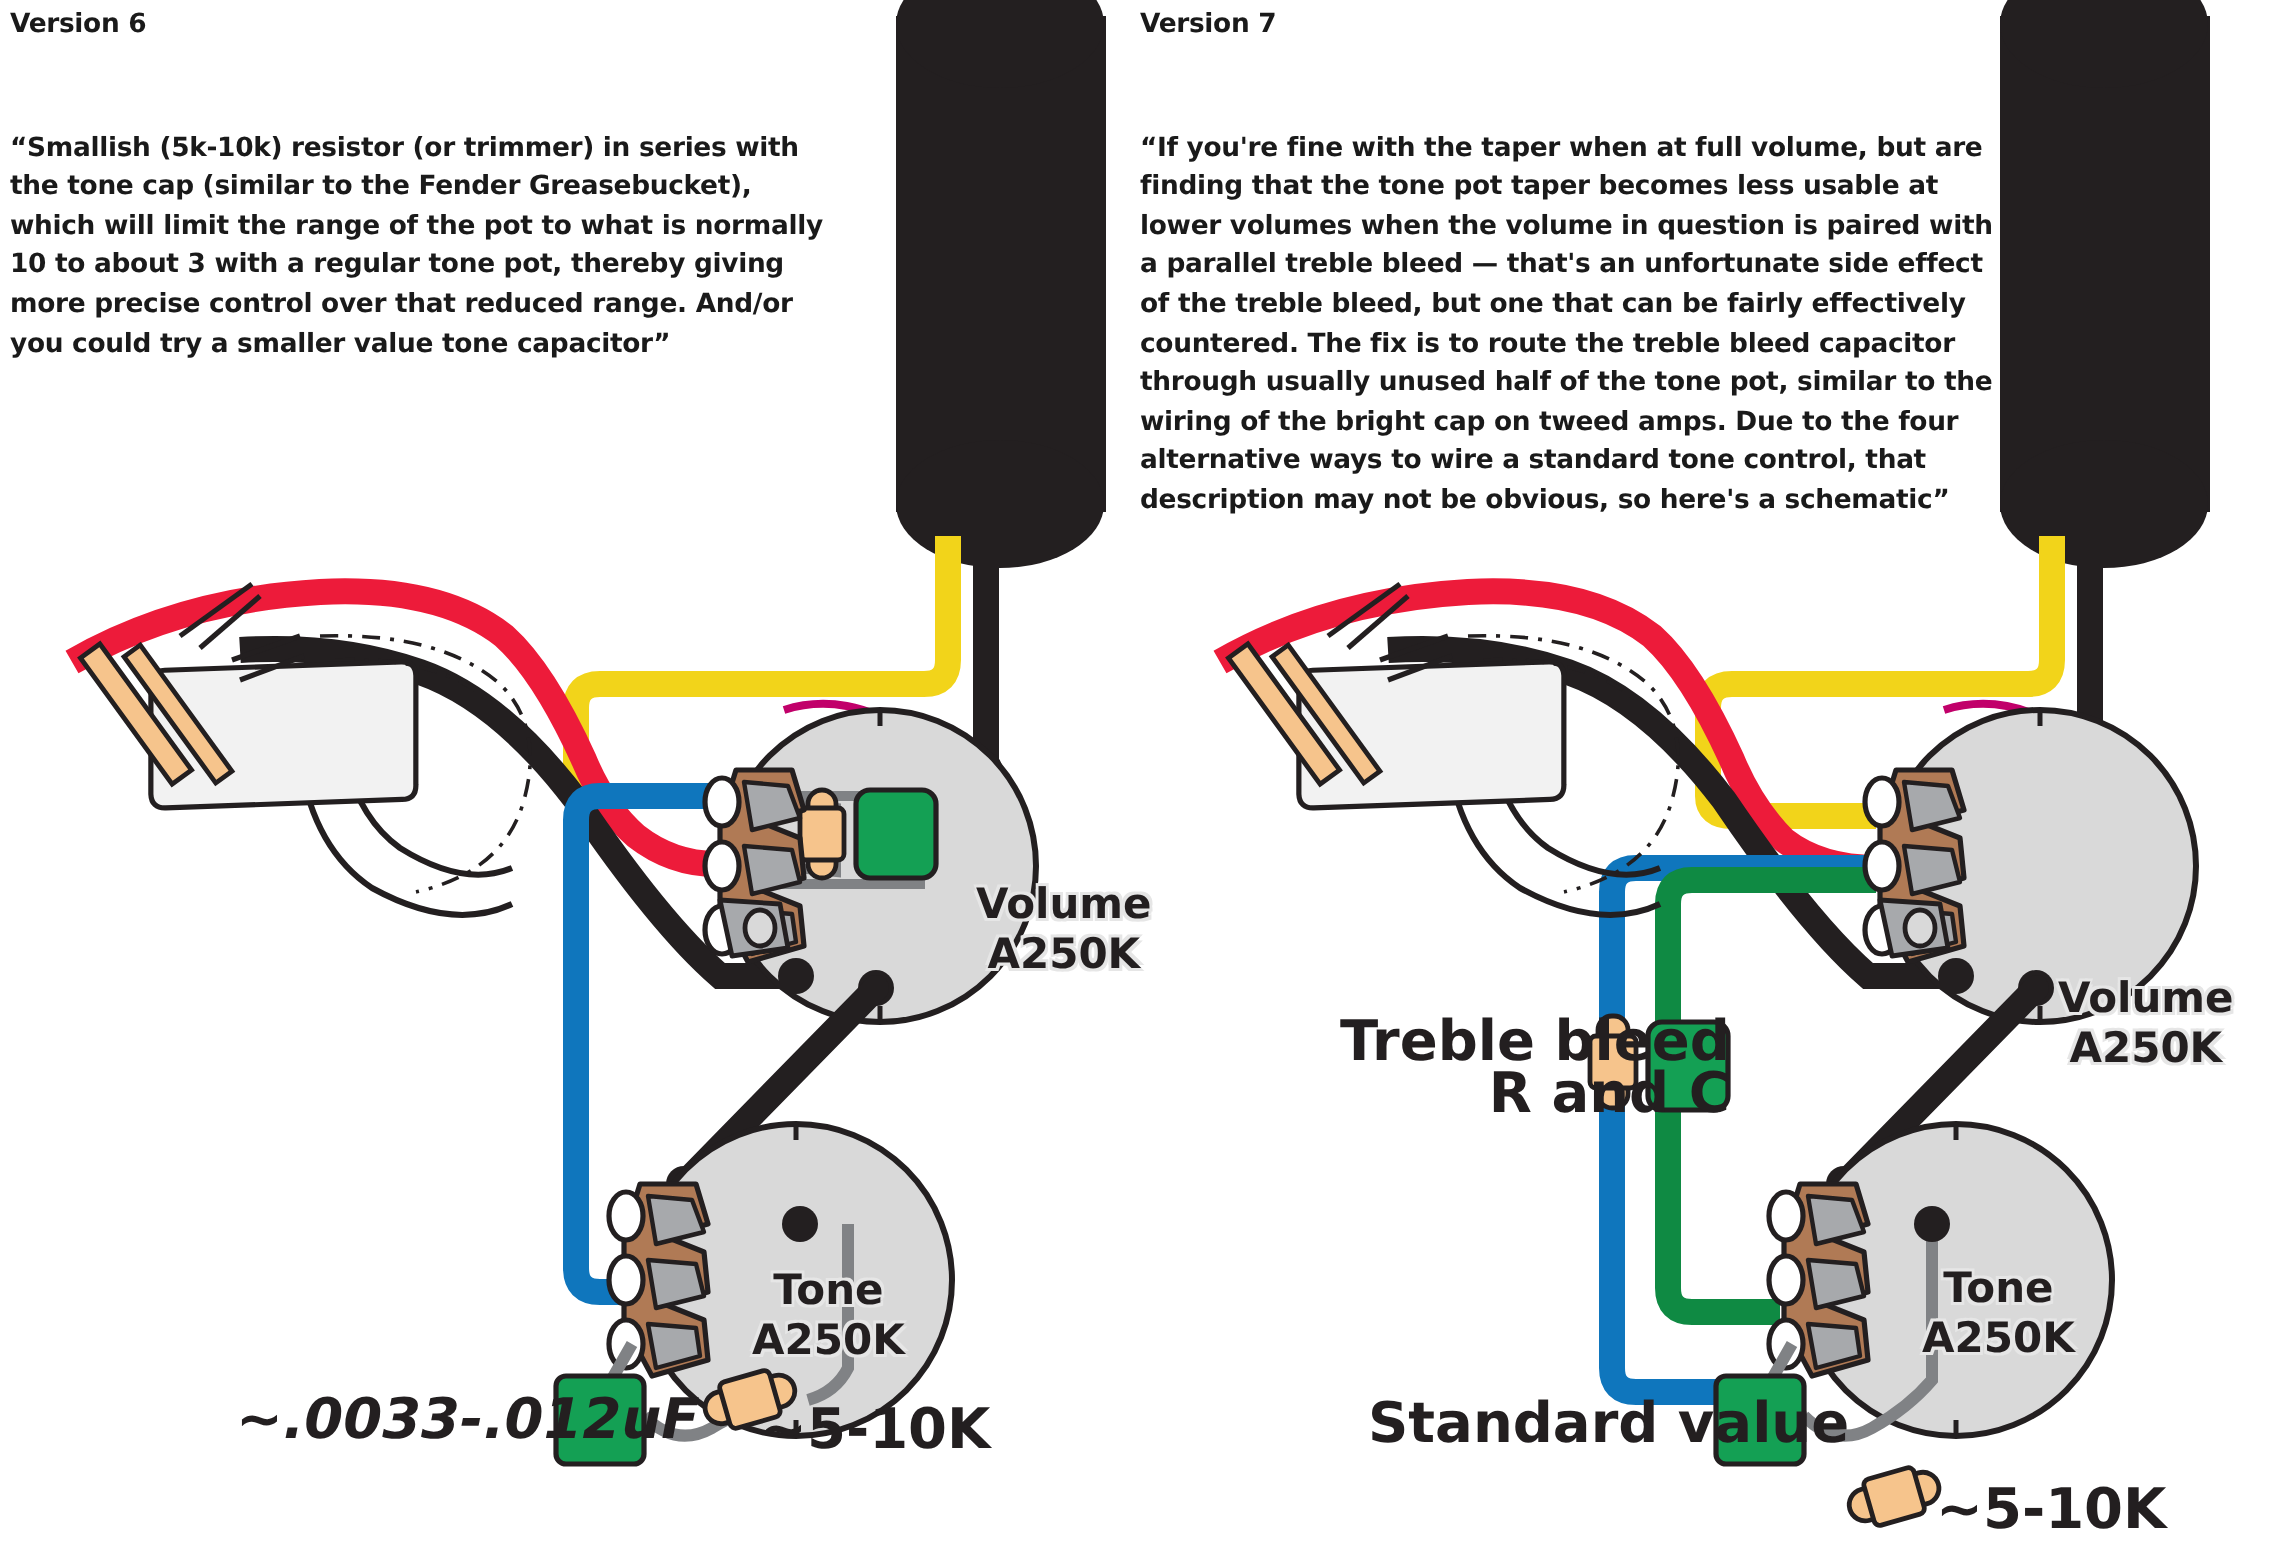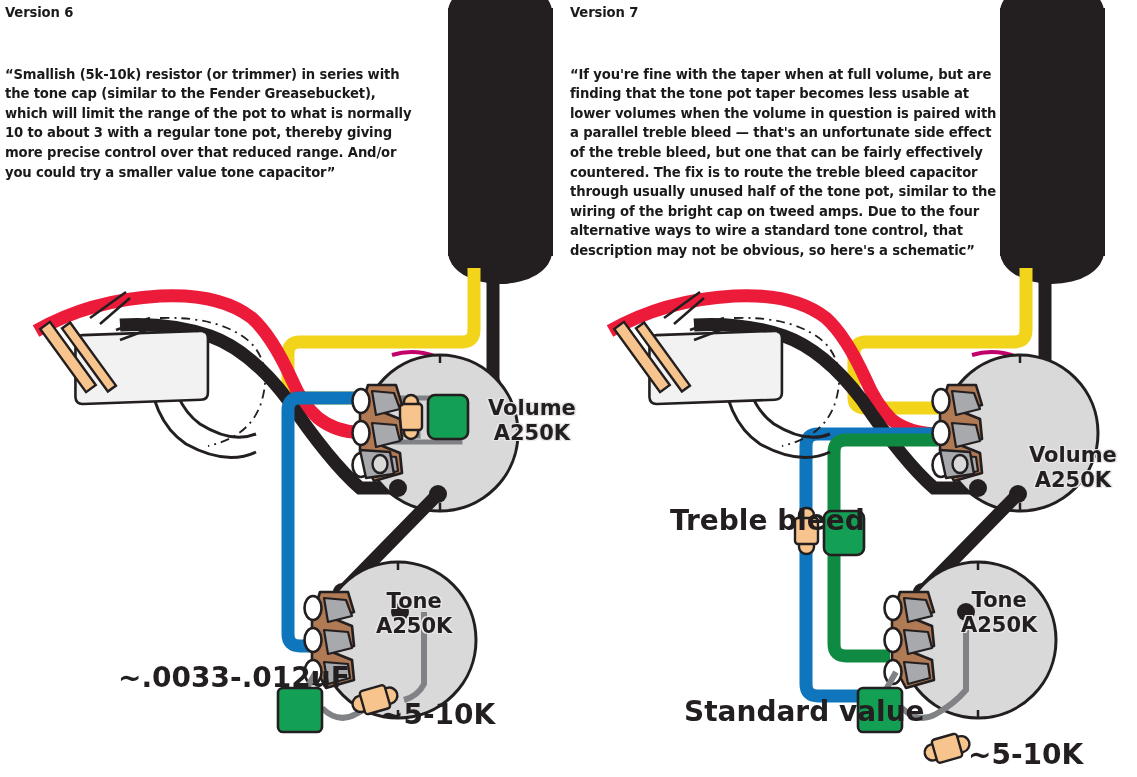--- a/index.html
+++ b/index.html
@@ -42,7 +42,7 @@
   }
   .lbl.nohalo{text-shadow:none;}
   .lbl .l2{display:block;}
-  .pot-label{font-size:21px;line-height:25px;text-align:center;}
+  .pot-label{font-size:21px;line-height:25px;text-align:center;margin-top:44px;}
   .val-label{font-size:28px;line-height:25px;}
 
   #lbl-v1-volume{left:488px;top:396px;}

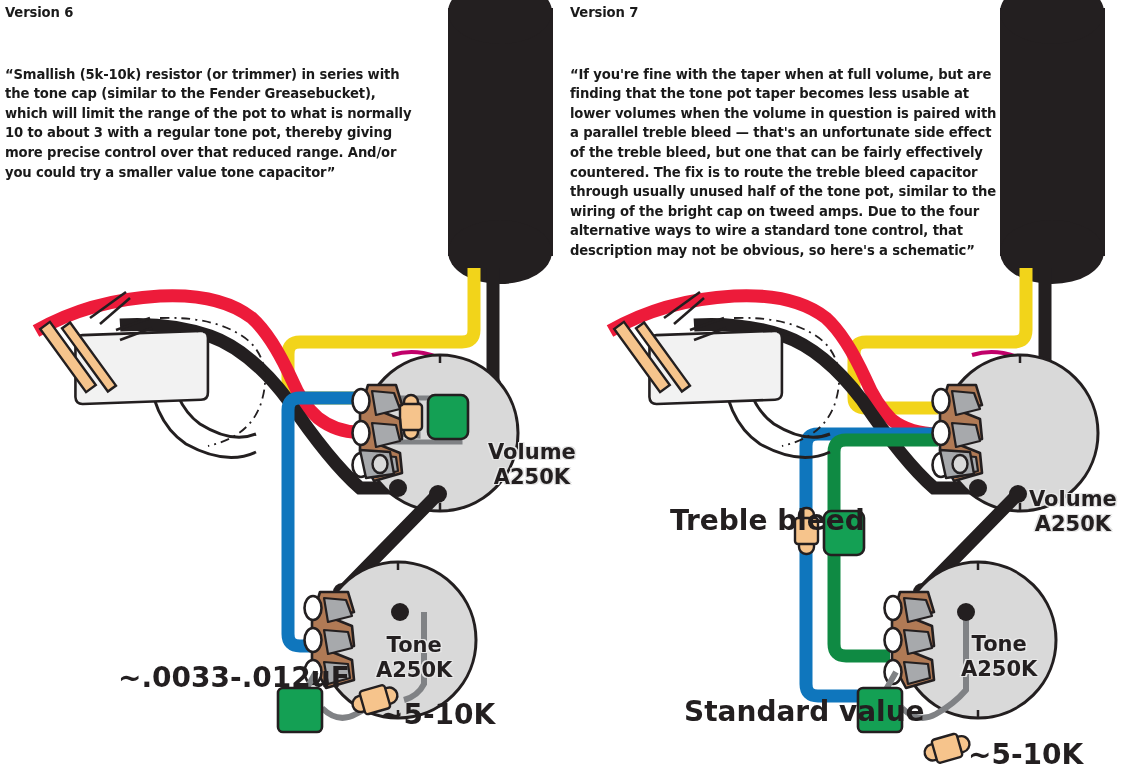--- a/index.html
+++ b/index.html
@@ -271,6 +271,7 @@
   </div>
   <div class="lbl val-label nohalo" id="lbl-v2-treble">
     <span>Treble bleed</span>
+    <span class="l2">R and C</span>
   </div>
   <div class="lbl val-label nohalo" id="lbl-v2-std">Standard value</div>
   <div class="lbl val-label nohalo" id="lbl-v2-res">~5-10K</div>

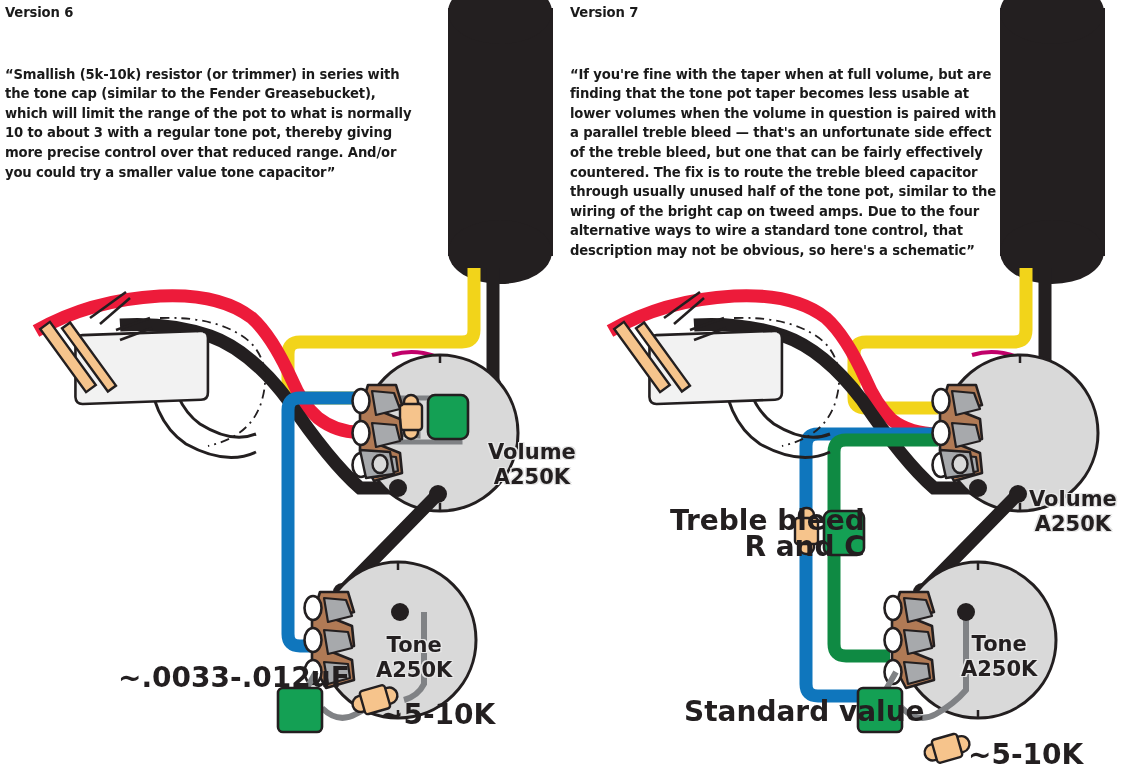--- a/index.html
+++ b/index.html
@@ -47,7 +47,7 @@
 
   #lbl-v1-volume{left:488px;top:396px;}
   #lbl-v1-tone{left:376px;top:589px;}
-  #lbl-v1-cap{left:118px;top:665px;}
+  #lbl-v1-cap{left:118px;top:697px;font-style:italic;}
   #lbl-v1-res{left:380px;top:702px;}
 
   #lbl-v2-volume{left:1029px;top:443px;}

